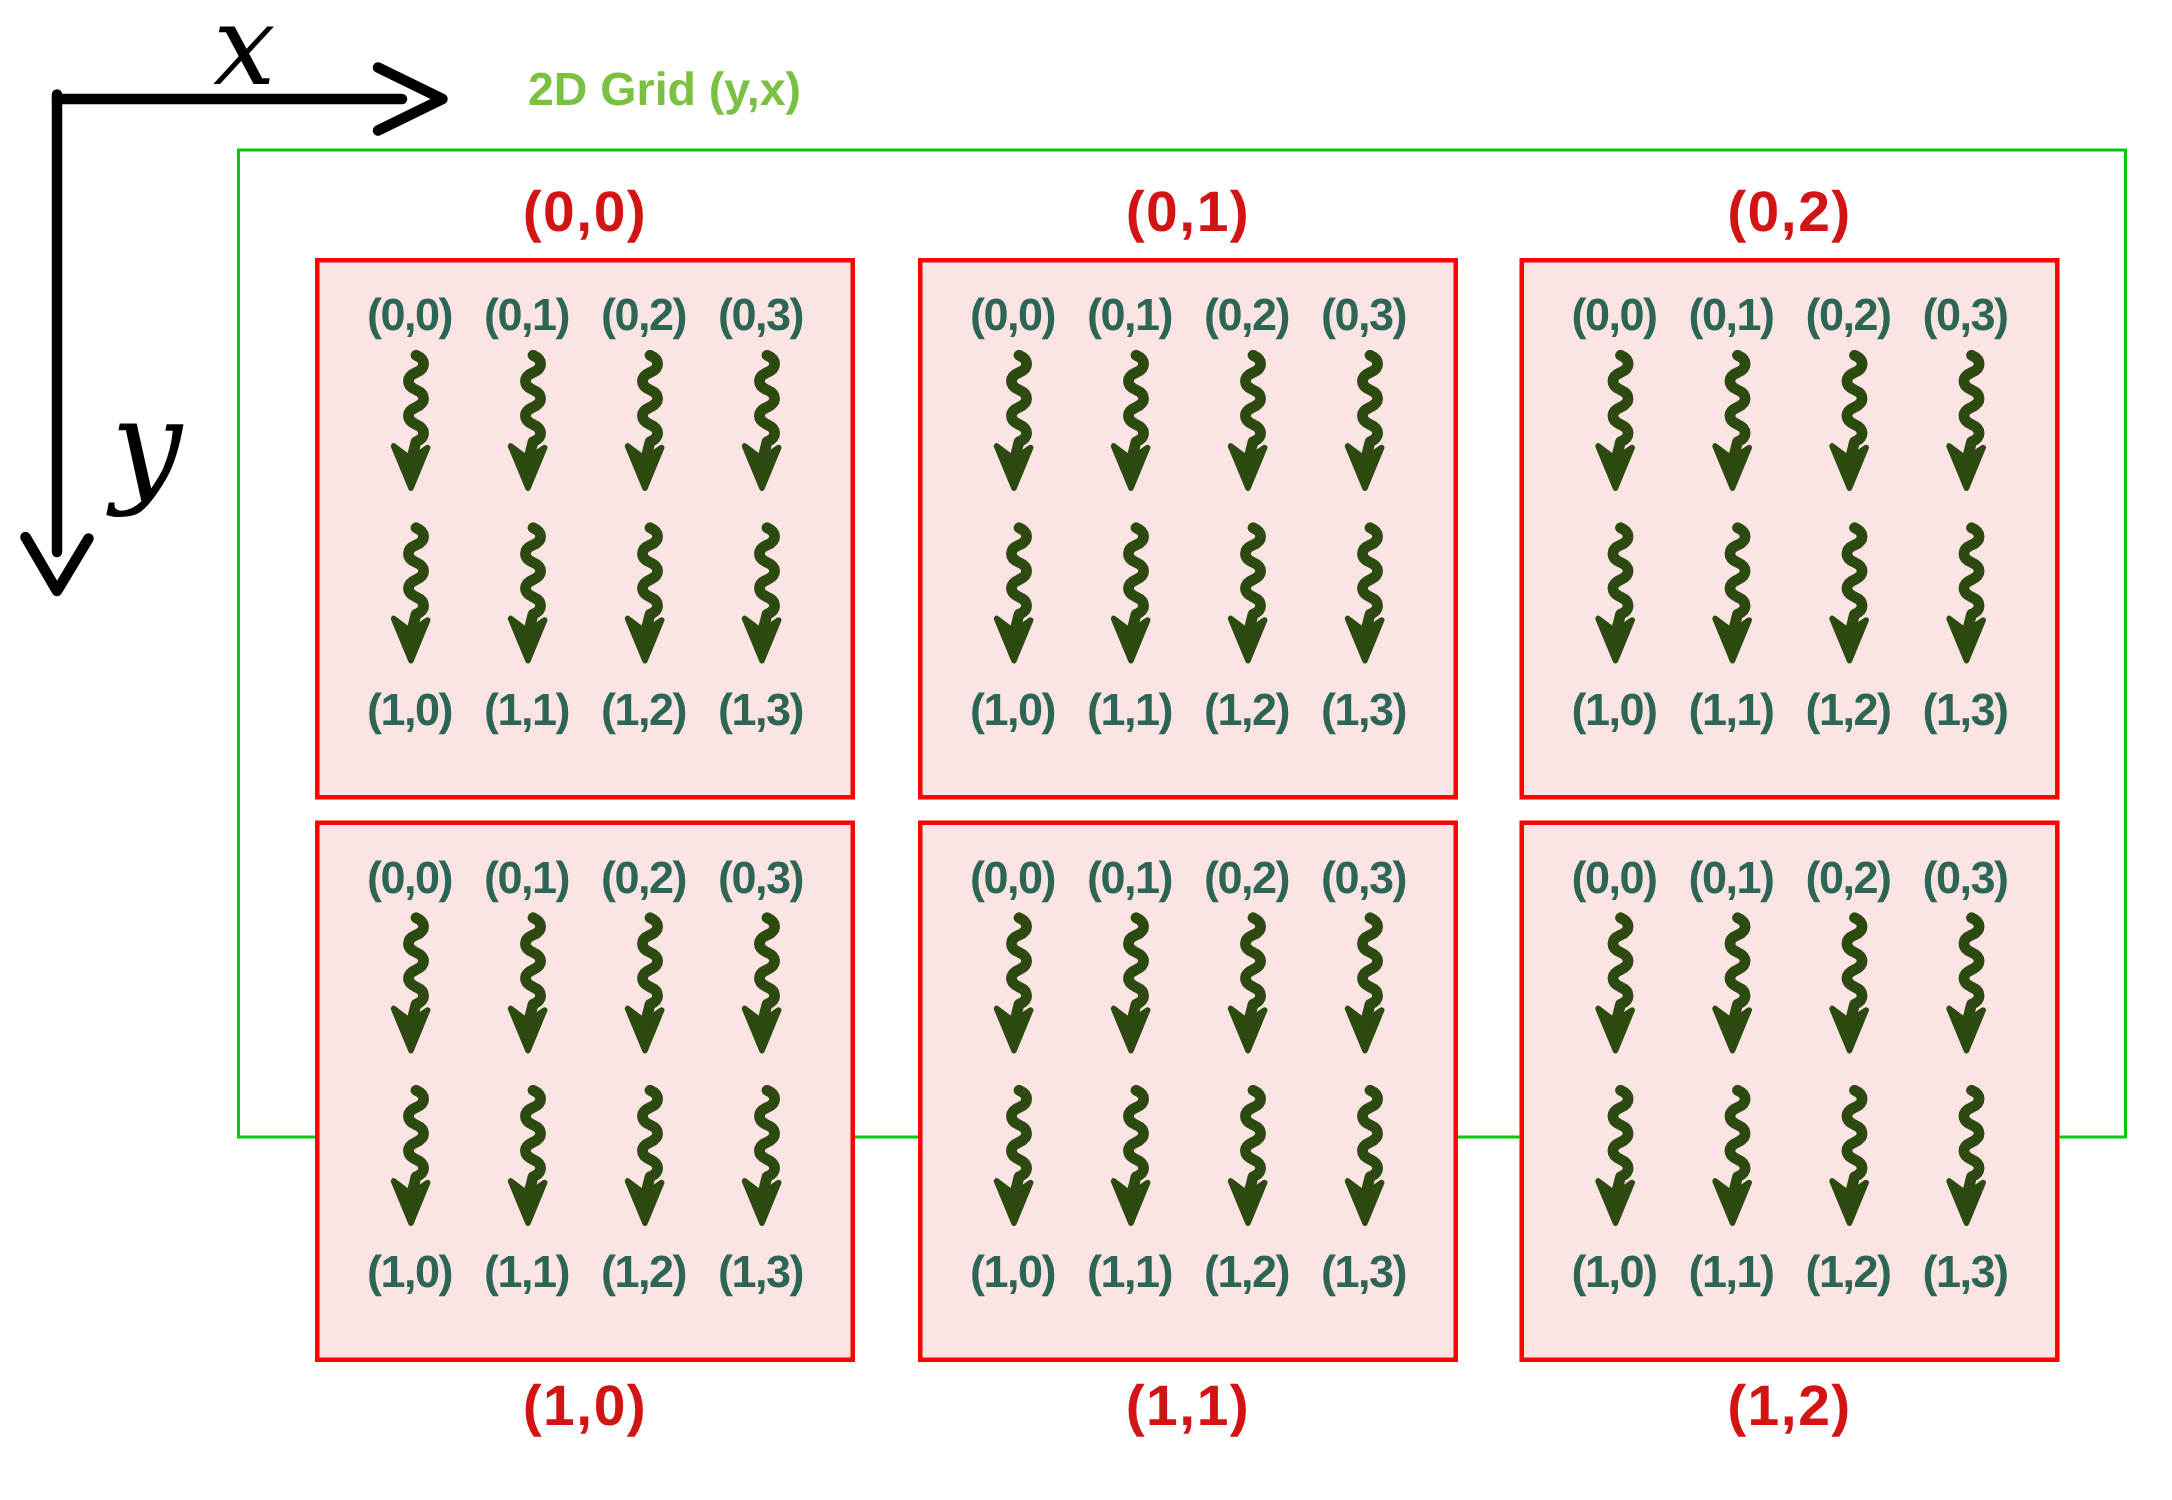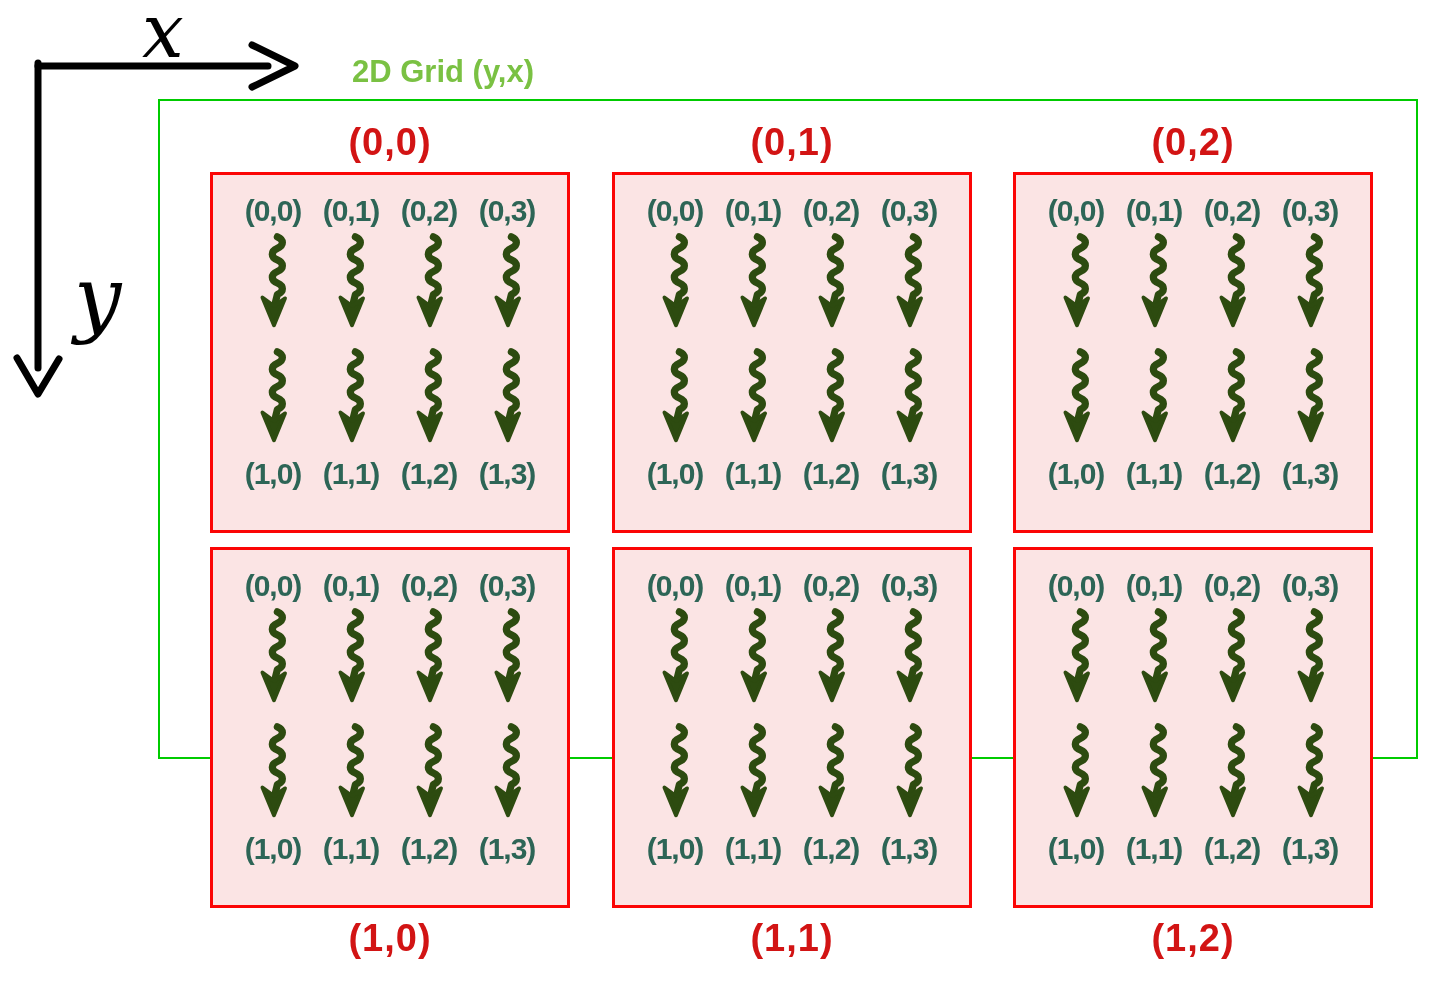--- a/index.html
+++ b/index.html
@@ -23,7 +23,7 @@
   .axis-label.y{left:74px;top:248px;font-size:84px;}
   
   .title{position:absolute;top:42px;font-size:31px;font-weight:bold;white-space:nowrap;}
-  .grid-title{left:352px;color:var(--grid-title,#7AC143);margin-top:12px;}
+  .grid-title{left:352px;color:var(--grid-title,#7AC143);}
   .block-title{left:1038px;color:var(--block-label,#D21414);}
   
   .grid-box{

